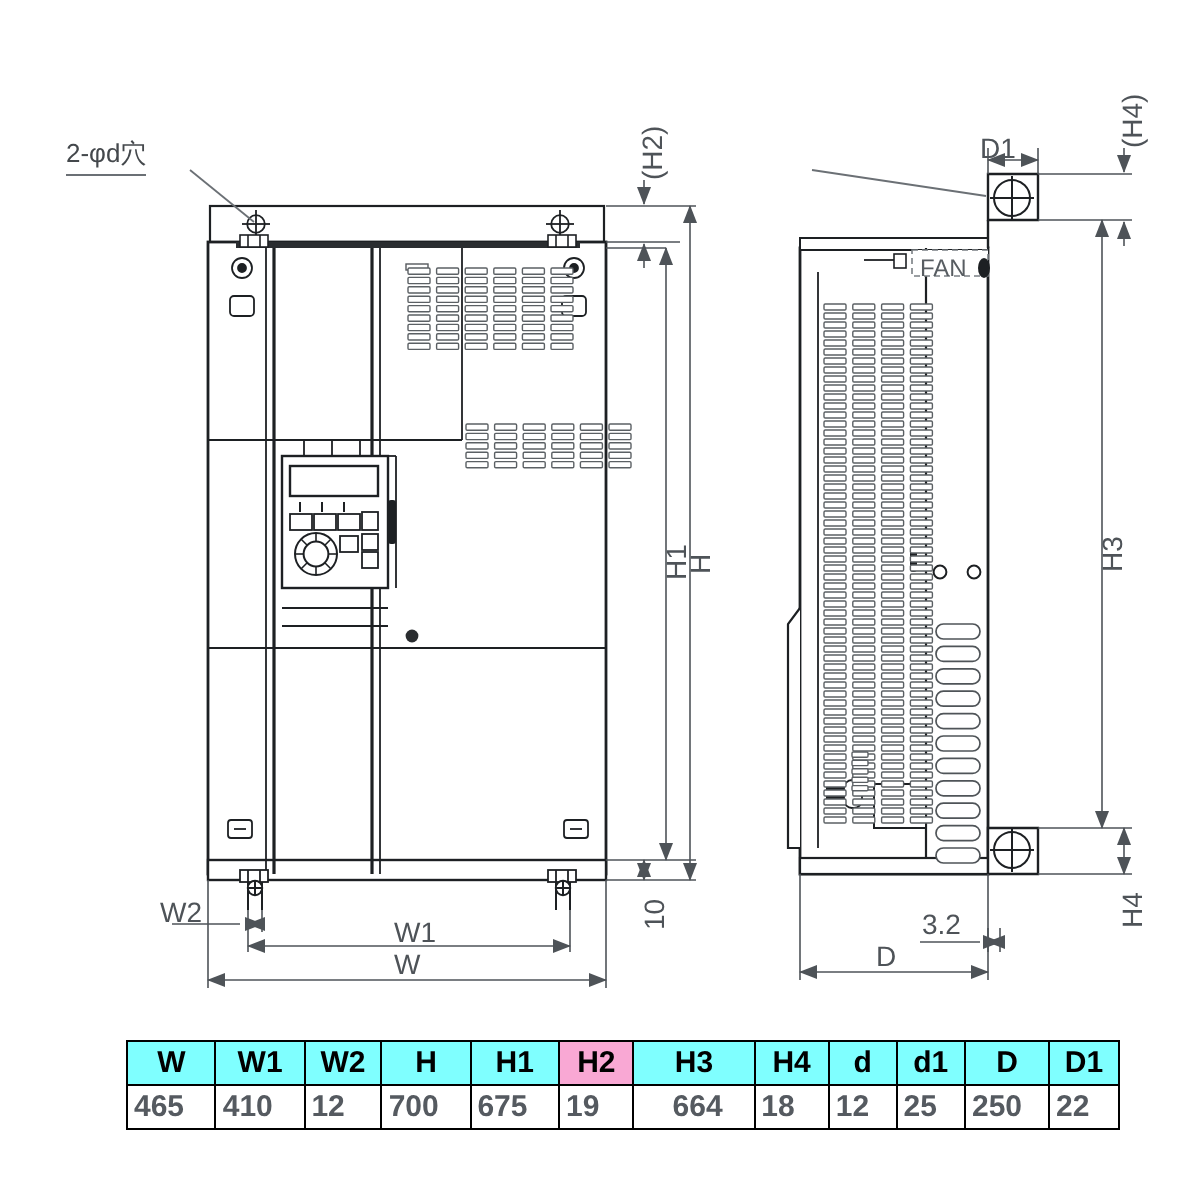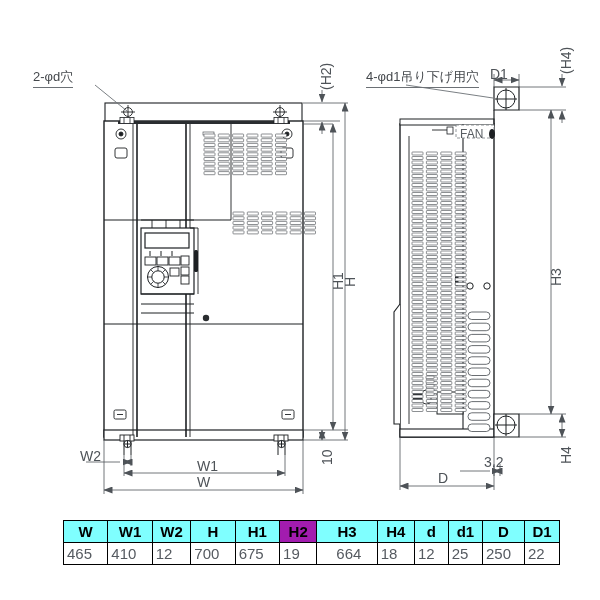--- a/index.html
+++ b/index.html
@@ -625,7 +625,6 @@
   </svg>
 
   <div class="anno u" style="left:33px;top:44px;">2-φd穴</div>
-  <div class="anno u" style="left:366px;top:44px;">4-φd1吊り下げ用穴</div>
   <div class="fanlbl" style="left:460px;top:103px;">FAN</div>
 
   <div class="dimtxt rot" style="left:318px;top:66px;">(H2)</div>

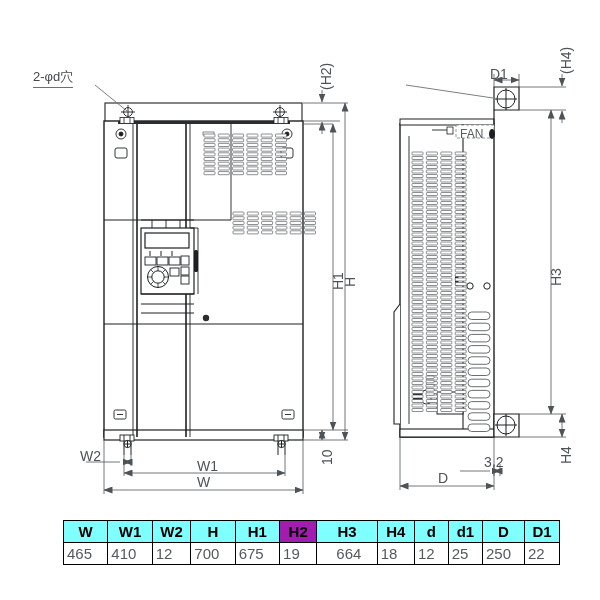--- a/index.html
+++ b/index.html
@@ -641,7 +641,7 @@
   <div class="dimtxt rot" style="left:558px;top:440px;">H4</div>
   <div class="dimtxt" style="left:490px;top:42px;">D1</div>
   <div class="dimtxt" style="left:438px;top:446px;">D</div>
-  <div class="dimtxt" style="left:484px;top:430px;">3.2</div>
+  <div class="dimtxt" style="left:461px;top:430px;">3.2</div>
 
   <table id="dim-table">
     <tbody>

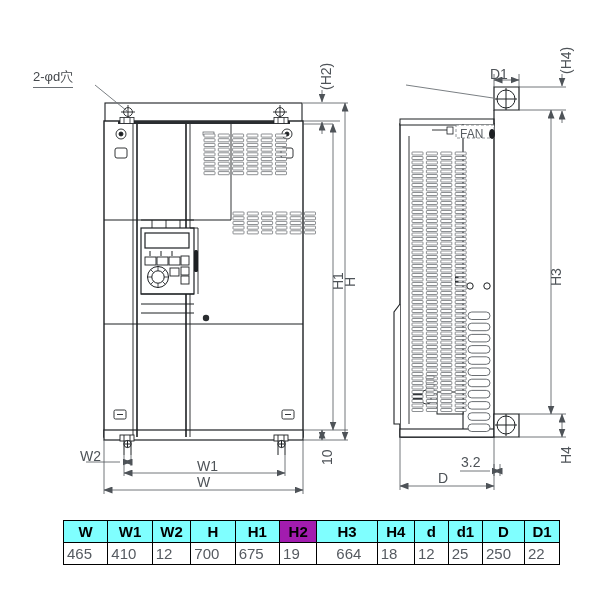--- a/index.html
+++ b/index.html
@@ -651,7 +651,7 @@
           <td style="width: 38px; background: rgb(127, 255, 255);">W2</td>
           <td style="width: 46px; background: rgb(127, 255, 255);">H</td>
           <td style="width: 46px; background: rgb(127, 255, 255);">H1</td>
-          <td style="width: 38px; background: #a21caf;">H2</td>
+          <td style="width: 38px; background: #f9a8d4;">H2</td>
           <td style="width: 46px; background: rgb(127, 255, 255);">H3</td>
           <td style="width: 38px; background: rgb(127, 255, 255);">H4</td>
           <td style="width: 34px; background: rgb(127, 255, 255);">d</td>

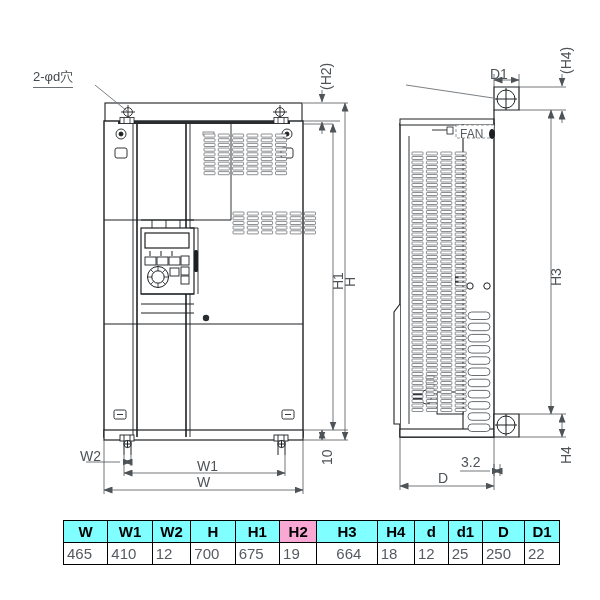--- a/index.html
+++ b/index.html
@@ -16,7 +16,7 @@
   #dim-table tr.hdr td{background:#7FFFFF;text-align:center;font-weight:bold;
                        color:#000;}
   #dim-table tr.val td{background:#ffffff;text-align:left;color:#555a60;
-                       font-weight:normal;}
+                       font-weight:bold;}
   #unit-label{position:absolute;left:505px;top:558px;font-size:27px;
               font-weight:bold;color:#a8a8a8;letter-spacing:0px;}
 

